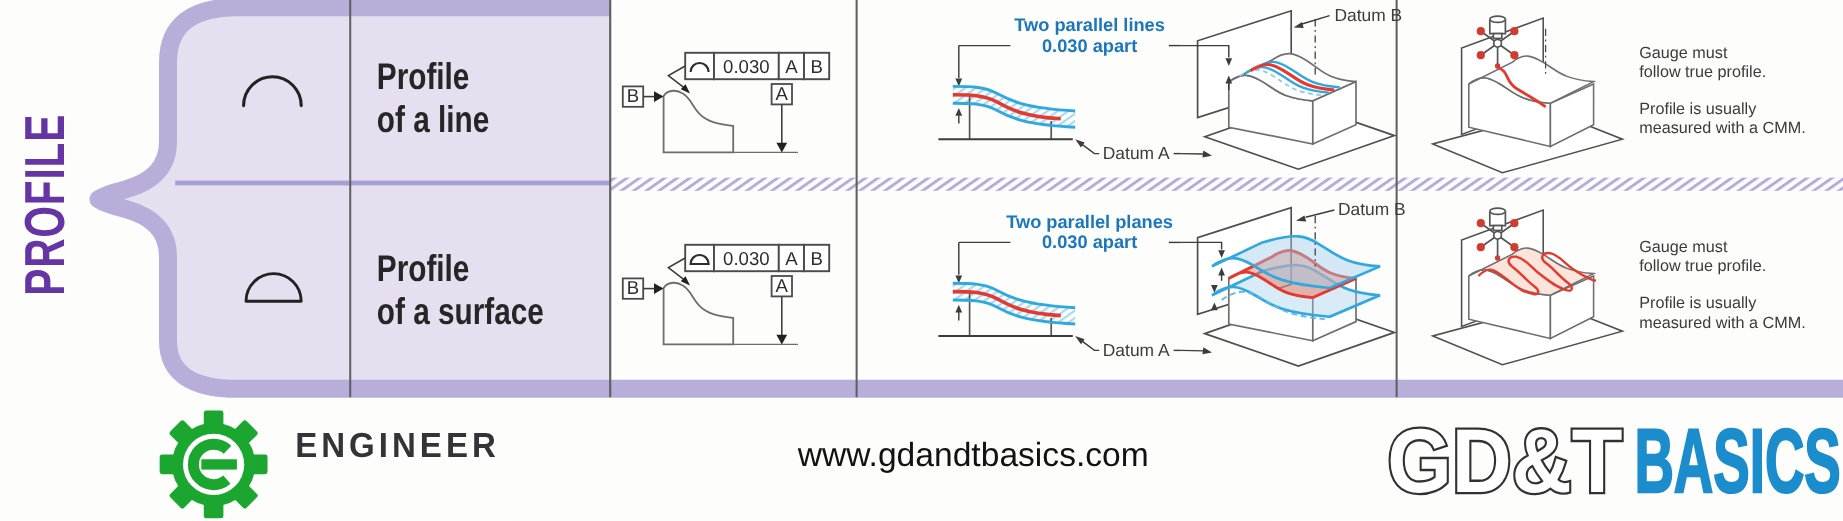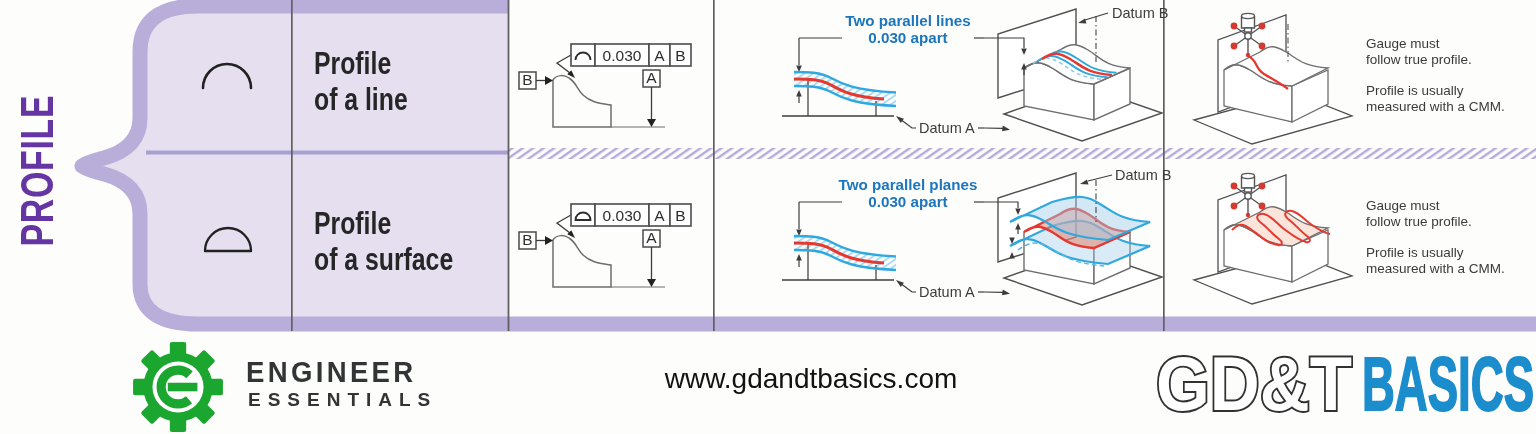--- a/index.html
+++ b/index.html
@@ -309,7 +309,6 @@
   </svg>
 
   <div class="abs brandword1">ENGINEER</div>
-  <div class="abs brandword2">ESSENTIALS</div>
 
   <div class="abs url">www.gdandtbasics.com</div>
 

